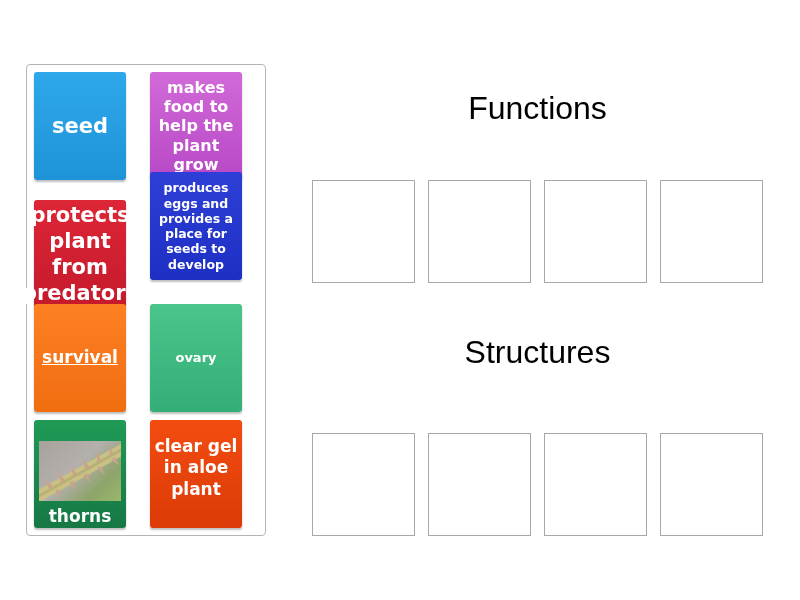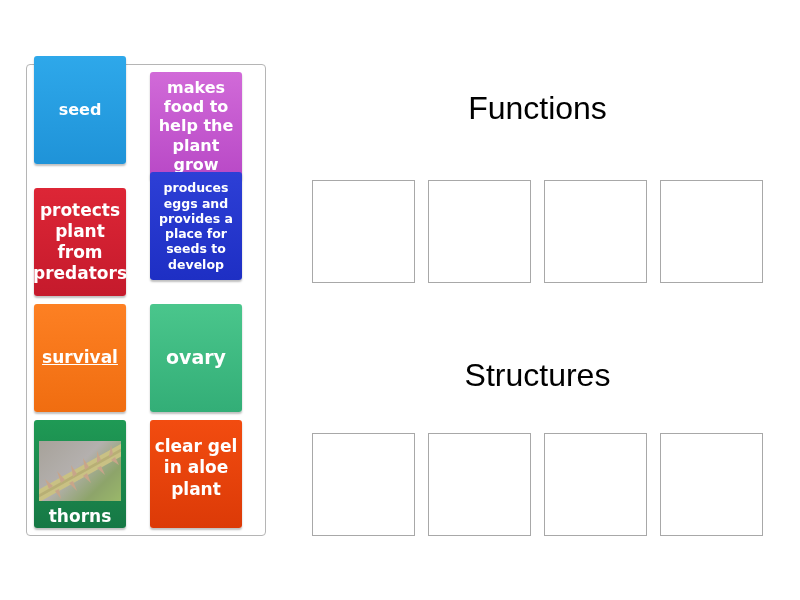--- a/index.html
+++ b/index.html
@@ -19,7 +19,7 @@
     padding: 0 4px; line-height: 1.15;
   }
   .tile .lbl { display: block; }
-  .t-seed { left: 34px; top: 56px; background: linear-gradient(#2ea8ea, #1f93d8); font-size: 16px; }
+  .t-seed { left: 34px; top: 72px; background: linear-gradient(#2ea8ea, #1f93d8); font-size: 21px; }
   .t-food { left: 150px; top: 72px; background: linear-gradient(#d16ad8, #b848c6); font-size: 16px; line-height: 1.2; }
   .t-protects { left: 34px; top: 188px; background: linear-gradient(#dd2636, #c51a2c); font-size: 17px; line-height: 1.25; justify-content: center; }
   .t-eggs { left: 150px; top: 172px; background: linear-gradient(#2d3fd6, #1e2fc4); font-size: 12.5px; line-height: 1.22; }

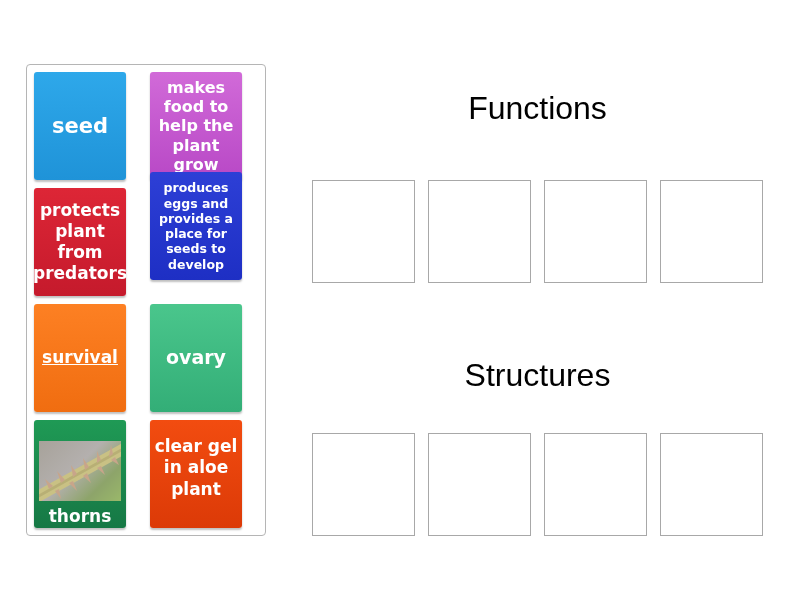--- a/index.html
+++ b/index.html
@@ -21,7 +21,7 @@
   .tile .lbl { display: block; }
   .t-seed { left: 34px; top: 72px; background: linear-gradient(#2ea8ea, #1f93d8); font-size: 21px; }
   .t-food { left: 150px; top: 72px; background: linear-gradient(#d16ad8, #b848c6); font-size: 16px; line-height: 1.2; }
-  .t-protects { left: 34px; top: 188px; background: linear-gradient(#dd2636, #c51a2c); font-size: 17px; line-height: 1.25; justify-content: center; }
+  .t-protects { left: 34px; top: 200px; background: linear-gradient(#dd2636, #c51a2c); font-size: 21px; line-height: 1.25; justify-content: center; }
   .t-eggs { left: 150px; top: 172px; background: linear-gradient(#2d3fd6, #1e2fc4); font-size: 12.5px; line-height: 1.22; }
   .t-survival { left: 34px; top: 304px; background: linear-gradient(#fd8023, #f06d10); font-size: 17px; text-decoration: underline; }
   .t-ovary { left: 150px; top: 304px; background: linear-gradient(#4ac68c, #33ae77); font-size: 19px; }

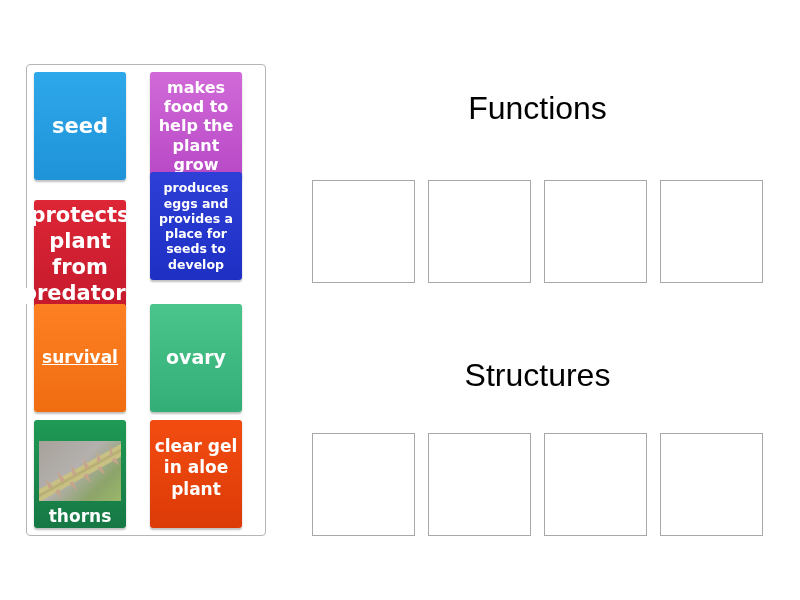--- a/index.html
+++ b/index.html
@@ -24,7 +24,7 @@
   .t-protects { left: 34px; top: 200px; background: linear-gradient(#dd2636, #c51a2c); font-size: 21px; line-height: 1.25; justify-content: center; }
   .t-eggs { left: 150px; top: 172px; background: linear-gradient(#2d3fd6, #1e2fc4); font-size: 12.5px; line-height: 1.22; }
   .t-survival { left: 34px; top: 304px; background: linear-gradient(#fd8023, #f06d10); font-size: 17px; text-decoration: underline; }
-  .t-ovary { left: 150px; top: 304px; background: linear-gradient(#4ac68c, #33ae77); font-size: 19px; }
+  .t-ovary { left: 150px; top: 304px; background: linear-gradient(#4ac68c, #33ae77); font-size: 13px; }
   .t-thorns { left: 34px; top: 420px; background: linear-gradient(#1f9a55, #167845); font-size: 17px; justify-content: flex-start; padding-top: 21px; }
   .t-gel { left: 150px; top: 420px; background: linear-gradient(#f24c10, #dc3a07); font-size: 17px; line-height: 1.25; padding-bottom: 12px; }
   .thorn-img {

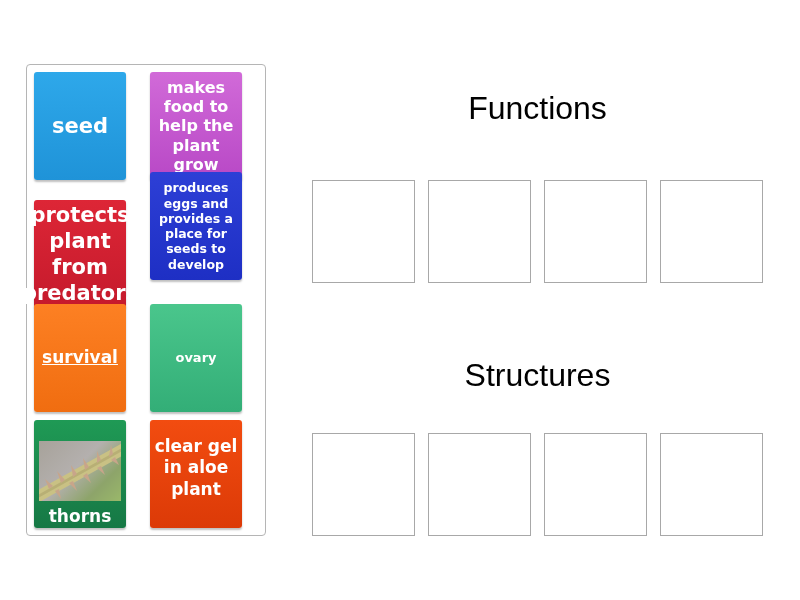--- a/index.html
+++ b/index.html
@@ -37,7 +37,7 @@
     font-size: 32px; color: #000000; font-family: "Liberation Sans", "DejaVu Sans", sans-serif; font-weight: normal;
   }
   .t-functions { top: 90px; }
-  .t-structures { top: 357px; }
+  .t-structures { top: 334px; }
   .zone {
     position: absolute; width: 103px; height: 103px; border: 1px solid #a8a8a8; box-sizing: border-box; background: #fff;
   }

